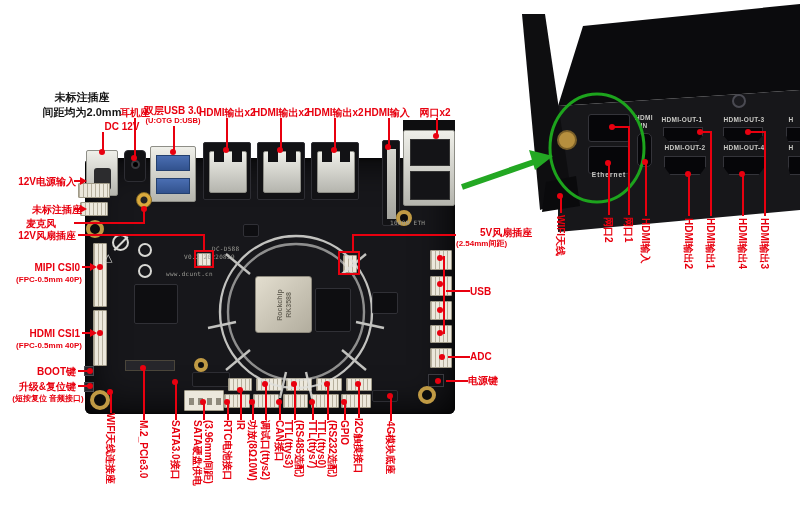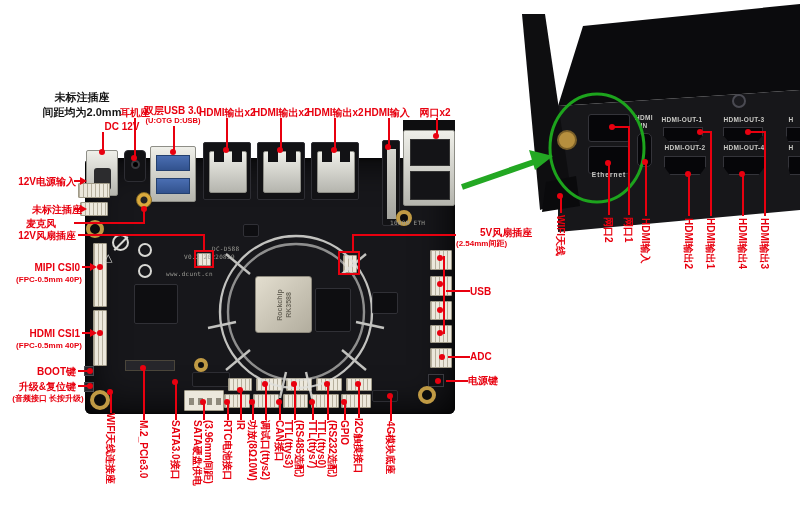--- a/index.html
+++ b/index.html
@@ -269,7 +269,7 @@
   <span class="abs lbl r" style="left:10px;top:381px;width:66px">升级&amp;复位键</span>
   <div class="abs hl" style="left:78px;top:385px;width:10px"></div>
   <div class="abs dot" style="left:90px;top:386px"></div>
-  <span class="abs lbl sm2" style="left:0px;top:394px;width:96px">(音频接口 长按升级)</span>
+  <span class="abs lbl sm2" style="left:0px;top:394px;width:96px">(短按复位 音频接口)</span>
 
   <span class="abs lbl l" style="left:480px;top:227px;width:66px">5V风扇插座</span>
   <span class="abs lbl sm2 l" style="left:456px;top:239px;width:66px">(2.54mm间距)</span>

